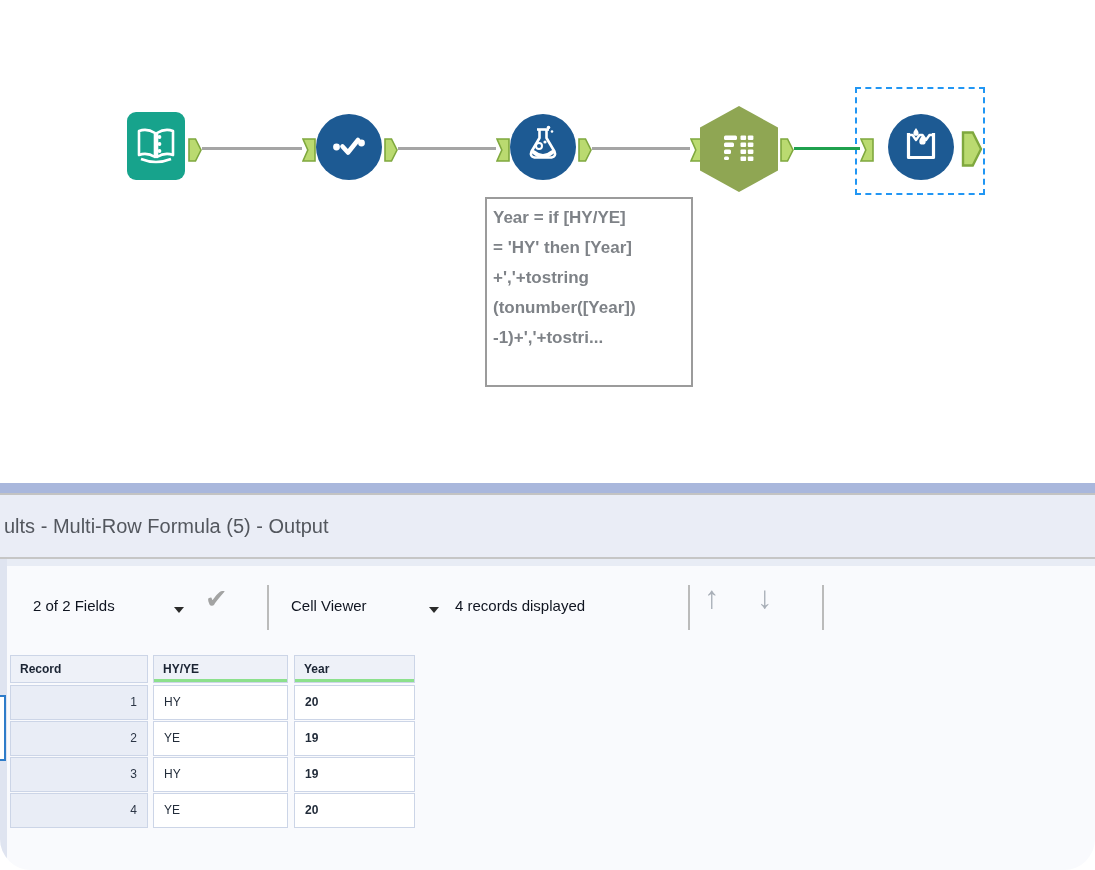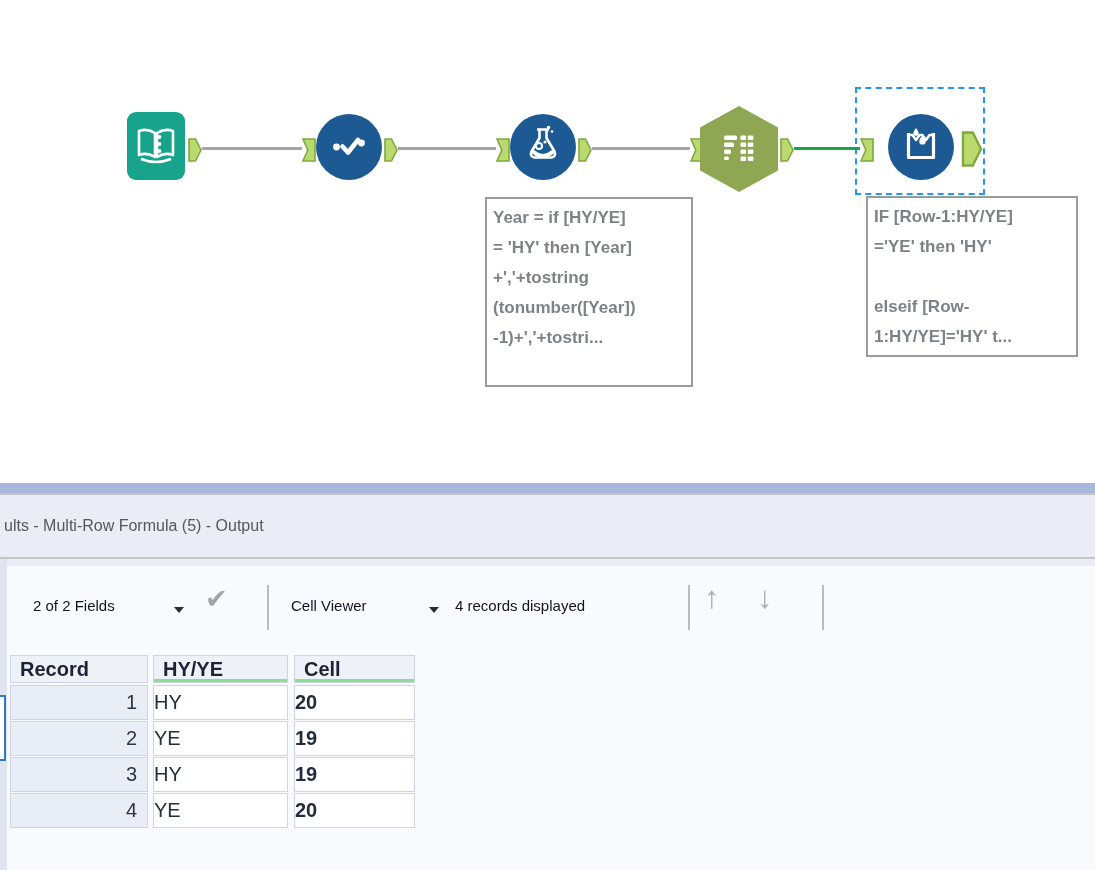--- a/index.html
+++ b/index.html
@@ -6,7 +6,7 @@
   html,body { background:#fff; }
   #app {
     position:relative; width:1095px; height:870px; overflow:hidden;
-    font-family:"Liberation Sans","DejaVu Sans",sans-serif; background:#ffffff;
+    font-family:"Liberation Sans","DejaVu Sans",sans-serif; background:#ffffff;border-radius:31px;
   }
 
   

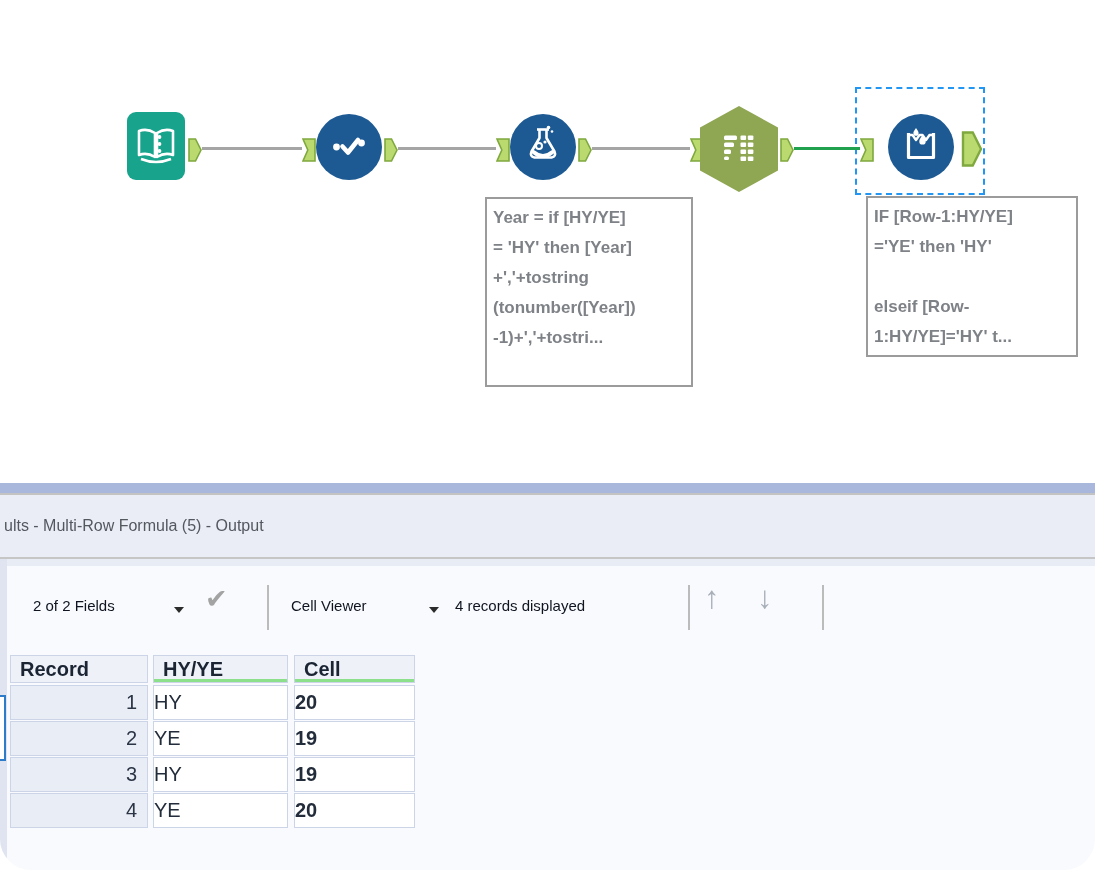--- a/index.html
+++ b/index.html
@@ -199,11 +199,6 @@
 +','+tostring
 (tonumber([Year])
 -1)+','+tostri...</div>
-  <div class="annotation" style="left:866px; top:196px; width:212px; height:161px;">IF [Row-1:HY/YE]
-='YE' then 'HY'
-
-elseif [Row-
-1:HY/YE]='HY' t...</div>
 
   <div class="res-topbar"></div>
   <div class="res-line1"></div>

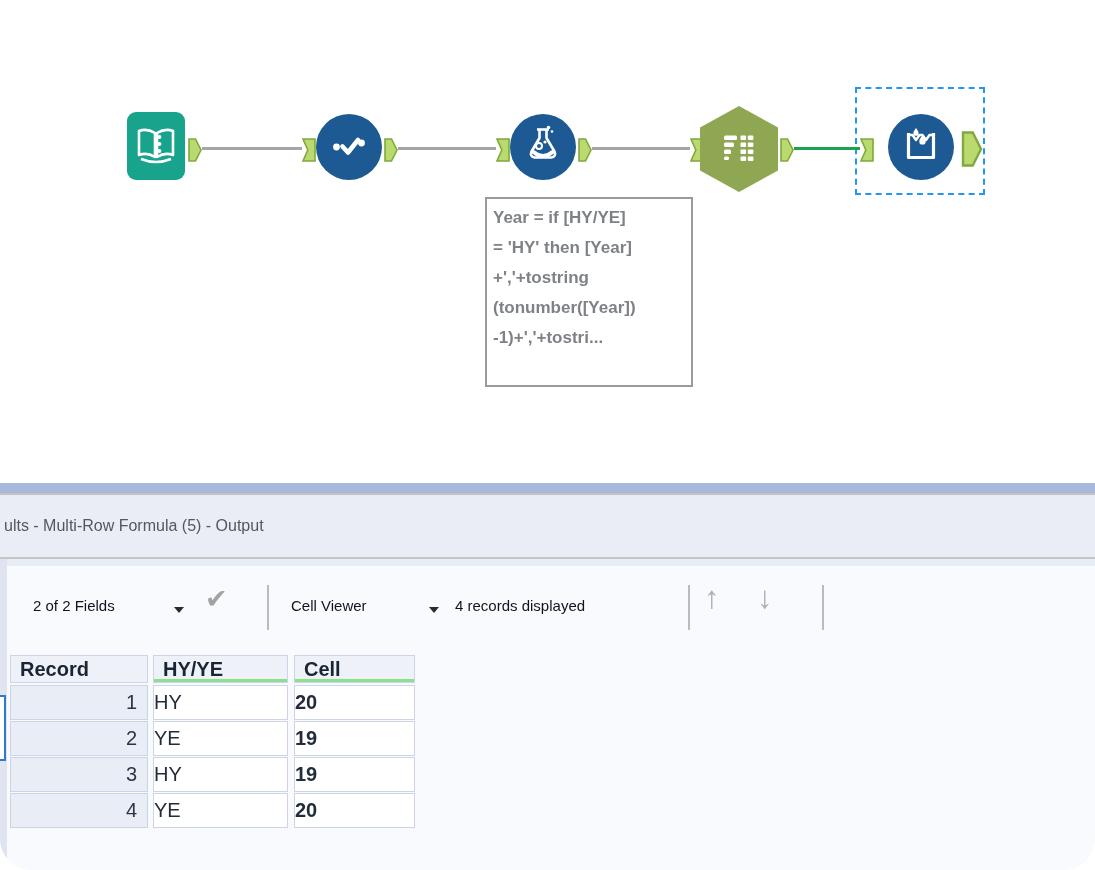--- a/index.html
+++ b/index.html
@@ -40,7 +40,7 @@
   .res-line1    { position:absolute; left:0; top:493px; width:1095px; height:2px;  background:#c3c3c3; }
   .res-titlebar { position:absolute; left:0; top:495px; width:1095px; height:62px; background:#eaedf6; }
   .res-title    { position:absolute; left:4px; top:495px; height:62px; line-height:62px;
-                  font-size:16px; color:#53575e; }
+                  font-size:20px; color:#53575e; }
   .res-line2    { position:absolute; left:0; top:557px; width:1095px; height:2px;  background:#c6c6c6; }
   .res-content  { position:absolute; left:0; top:559px; width:1095px; height:311px; background:#f9fafd; }
   .res-substrip { position:absolute; left:0; top:559px; width:1095px; height:7px; background:#e8ecf5; }

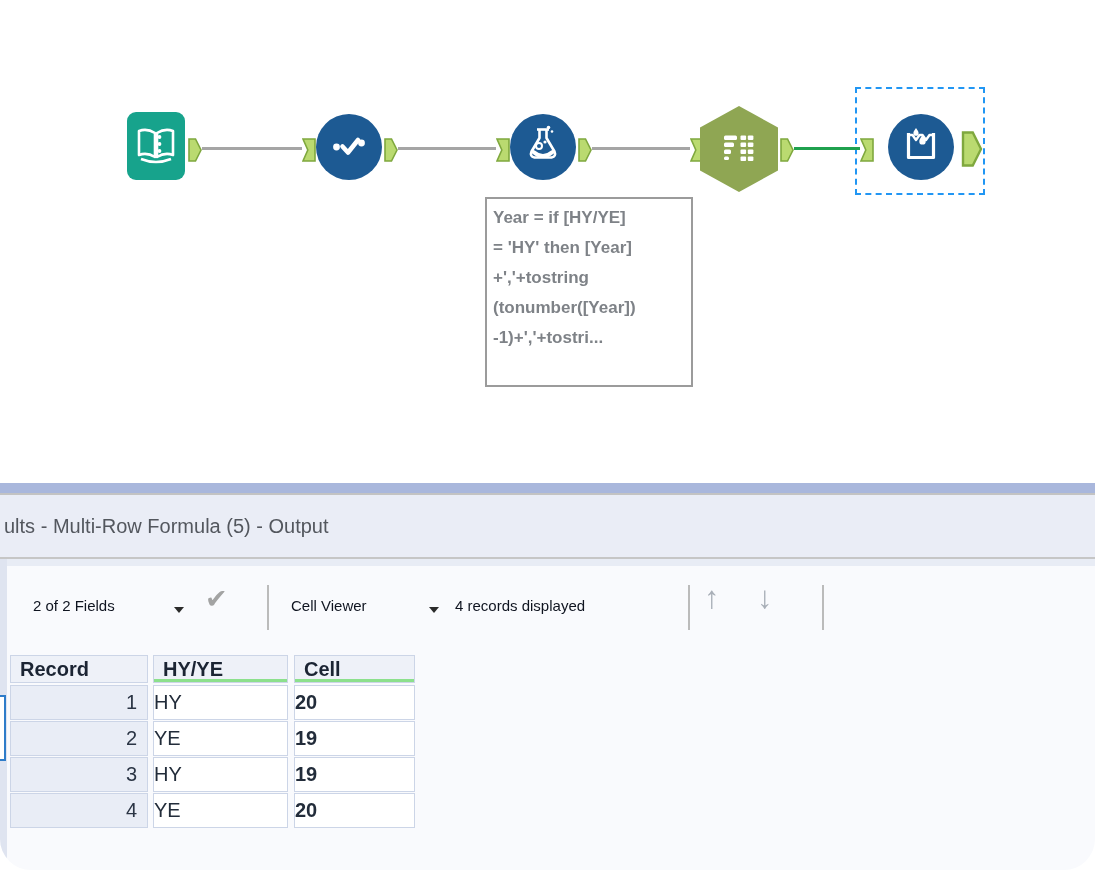--- a/index.html
+++ b/index.html
@@ -60,7 +60,7 @@
   .tbl { position:absolute; left:10px; top:655px; }
   .trow { display:flex; margin-bottom:1px; }
   .trow.header { margin-bottom:2px; }
-  .cell { border:1px solid #ccd5e7; height:35px; line-height:33px; font-size:20px;
+  .cell { border:1px solid #ccd5e7; height:35px; line-height:33px; font-size:12px;
           position:relative; color:#222c3a; }
   .trow.header .cell { height:28px; line-height:26px; background:#eef1f8;
           font-weight:bold; color:#1b2433; padding-left:9px; }

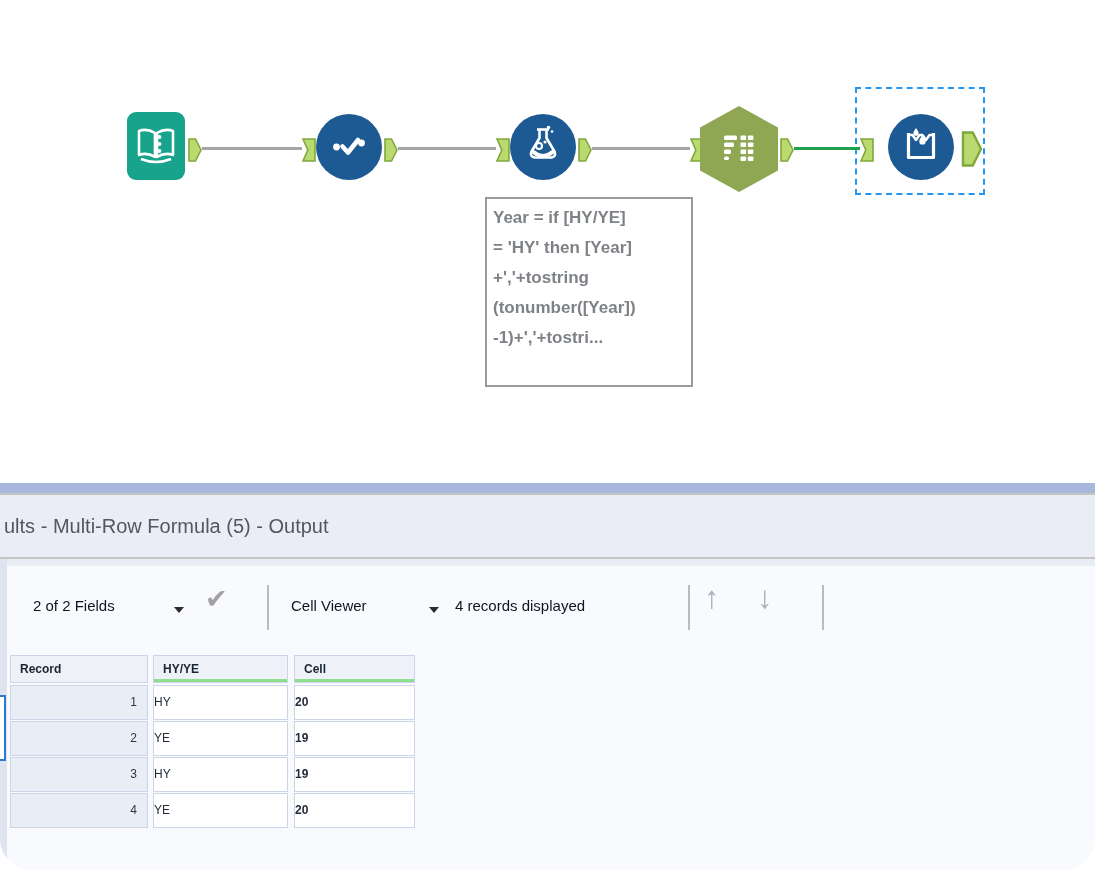--- a/index.html
+++ b/index.html
@@ -232,7 +232,7 @@
       </div>
       <div class="gap2"></div>
       <div class="cell c3">
-        <span>Cell</span>
+        <span>Year</span>
         <div class="hdr-underline"></div>
       </div>
     </div>

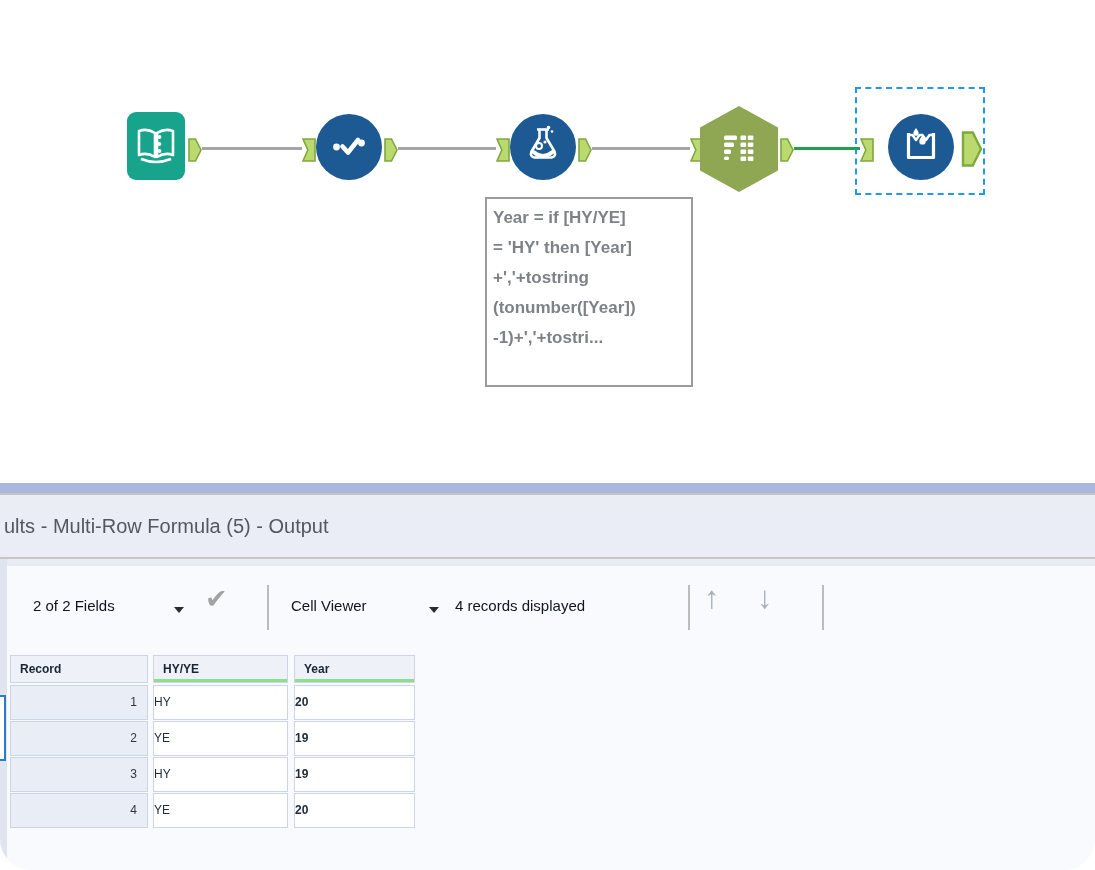--- a/index.html
+++ b/index.html
@@ -67,7 +67,7 @@
   .c1 { width:138px; } .c2 { width:135px; } .c3 { width:121px;font-weight:bold; }
   .gap1 { width:5px; } .gap2 { width:6px; }
   .cell.rec  { background:#e9edf6; text-align:right; padding-right:10px; color:#2b3545; }
-  .cell.data { background:#ffffff; padding-left:0; }
+  .cell.data { background:#ffffff; padding-left:10px; }
   .hdr-underline { position:absolute; left:0; right:0; bottom:0; height:3px; background:#8ce08c; }
 </style>
 </head>

